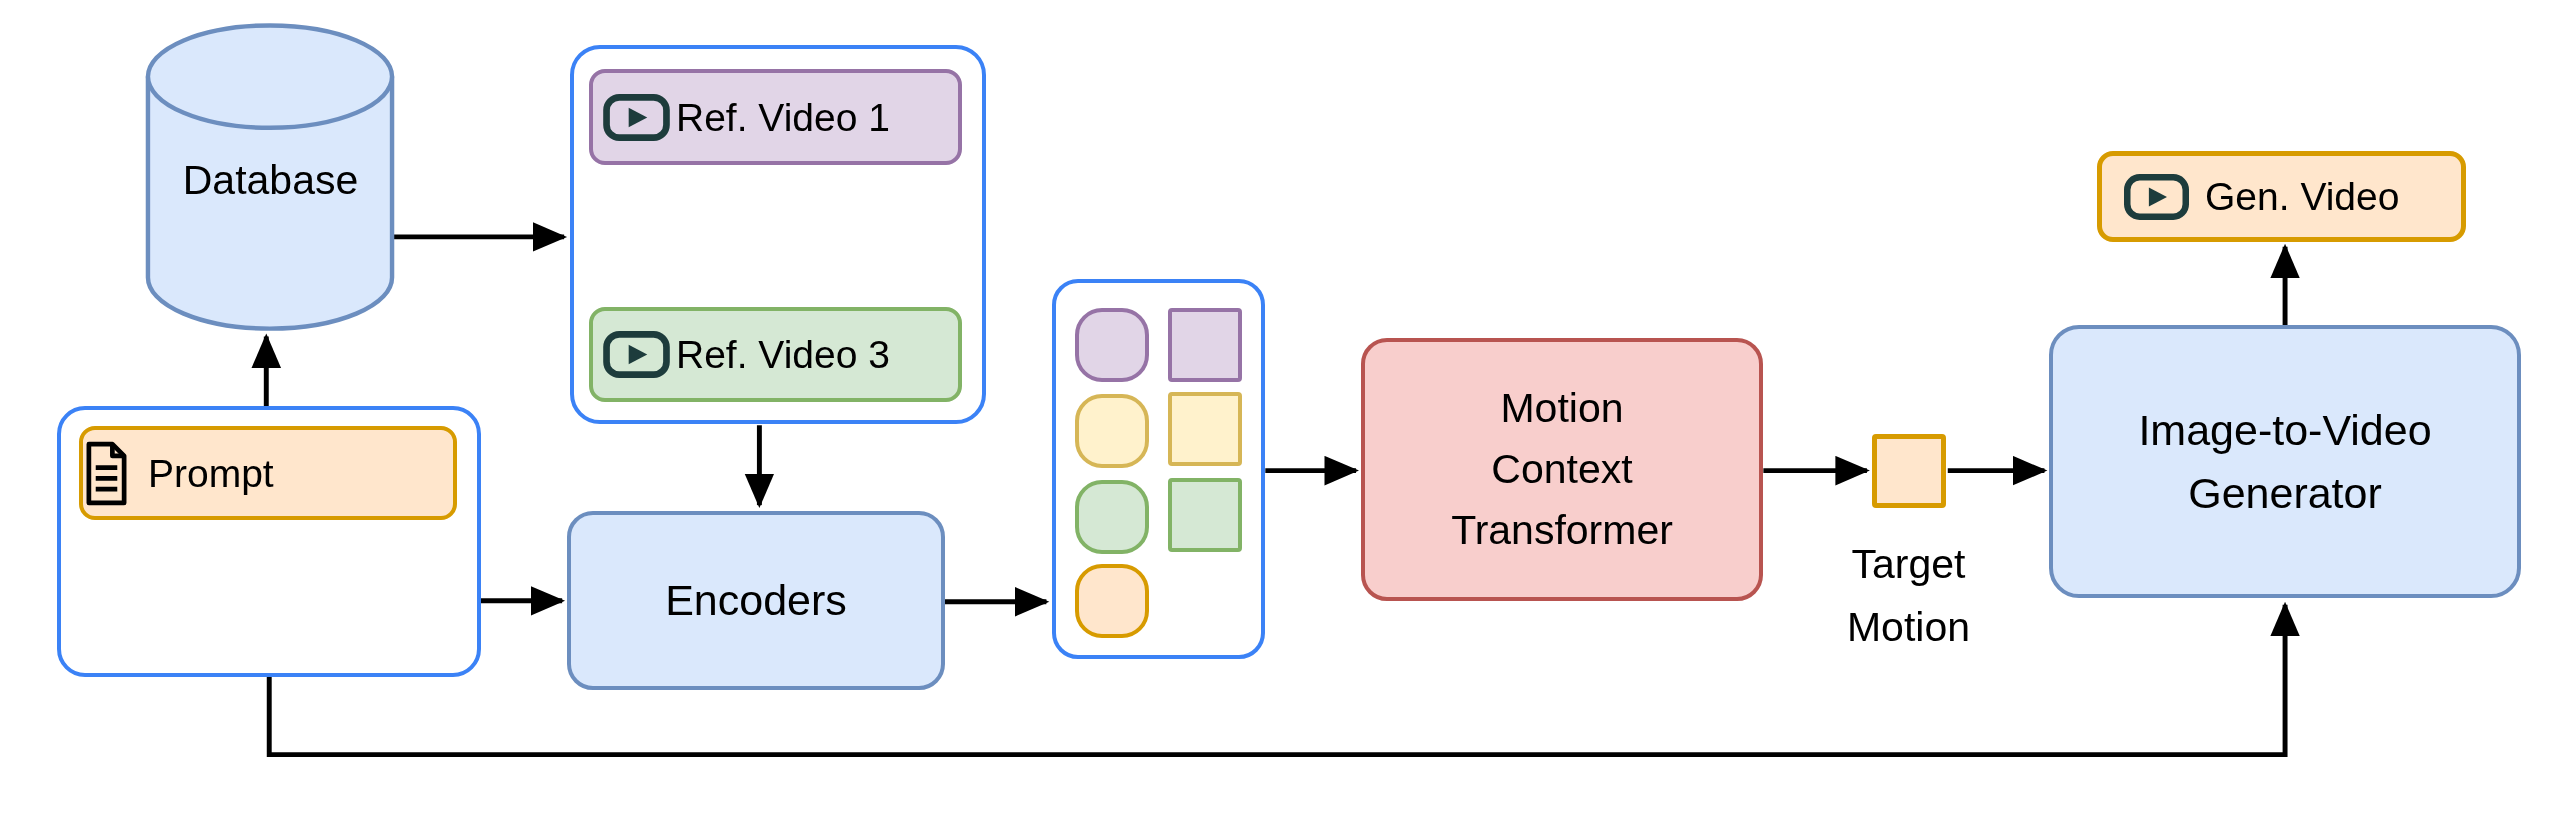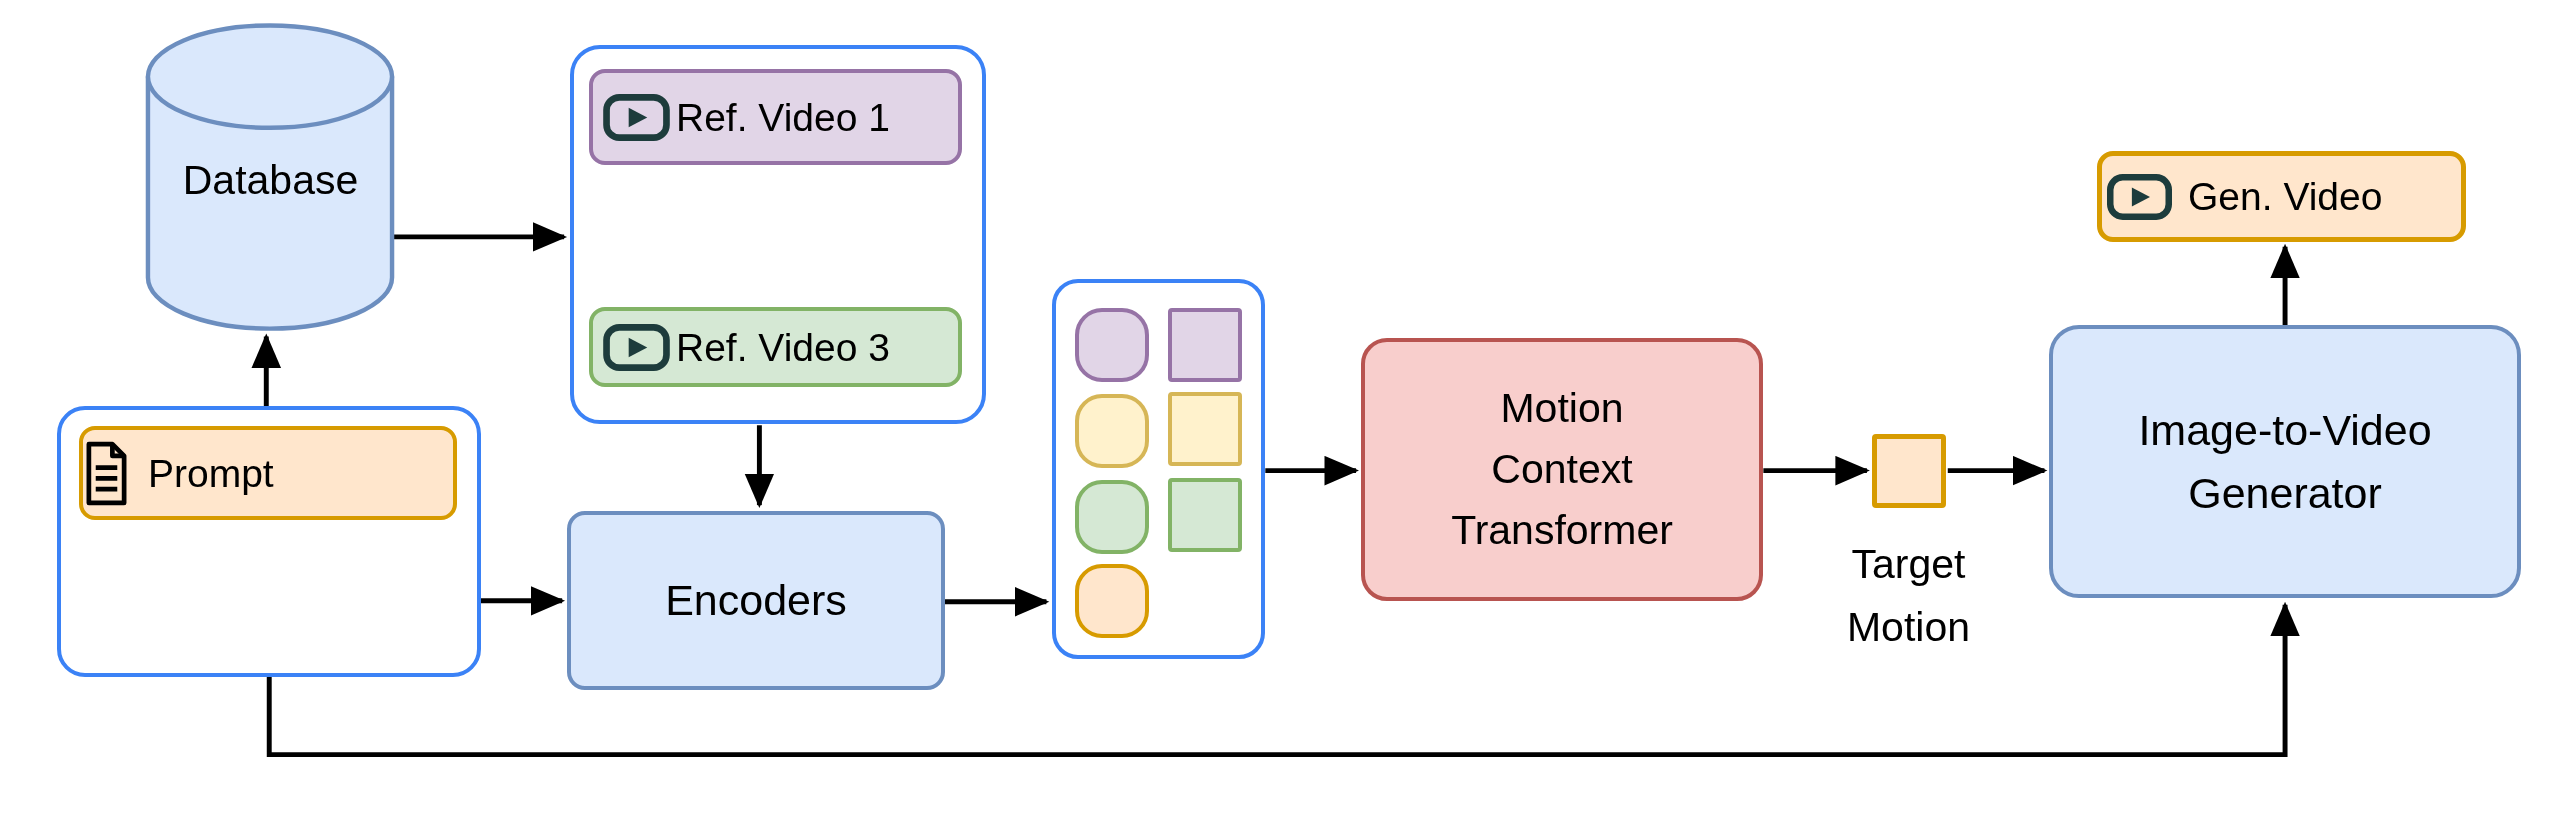--- a/index.html
+++ b/index.html
@@ -133,7 +133,7 @@
     </div>
   </div>
 
-  <div class="chip fill-orange abs" style="left:2097px;top:151px;width:369px;height:91px;padding-left:5px;border-width:5px;">
+  <div class="chip fill-orange abs" style="left:2097px;top:151px;width:369px;height:91px;padding-left:22px;border-width:5px;">
     <svg class="icon" width="65" height="46" viewBox="0 0 34 24">
       <rect x="1.7" y="1.7" width="30.6" height="20.6" rx="6.5" fill="none" stroke="#1d3c3c" stroke-width="3.4"></rect>
       <path d="M13 7 L13 17 L22.5 12 Z" fill="#1d3c3c"></path>

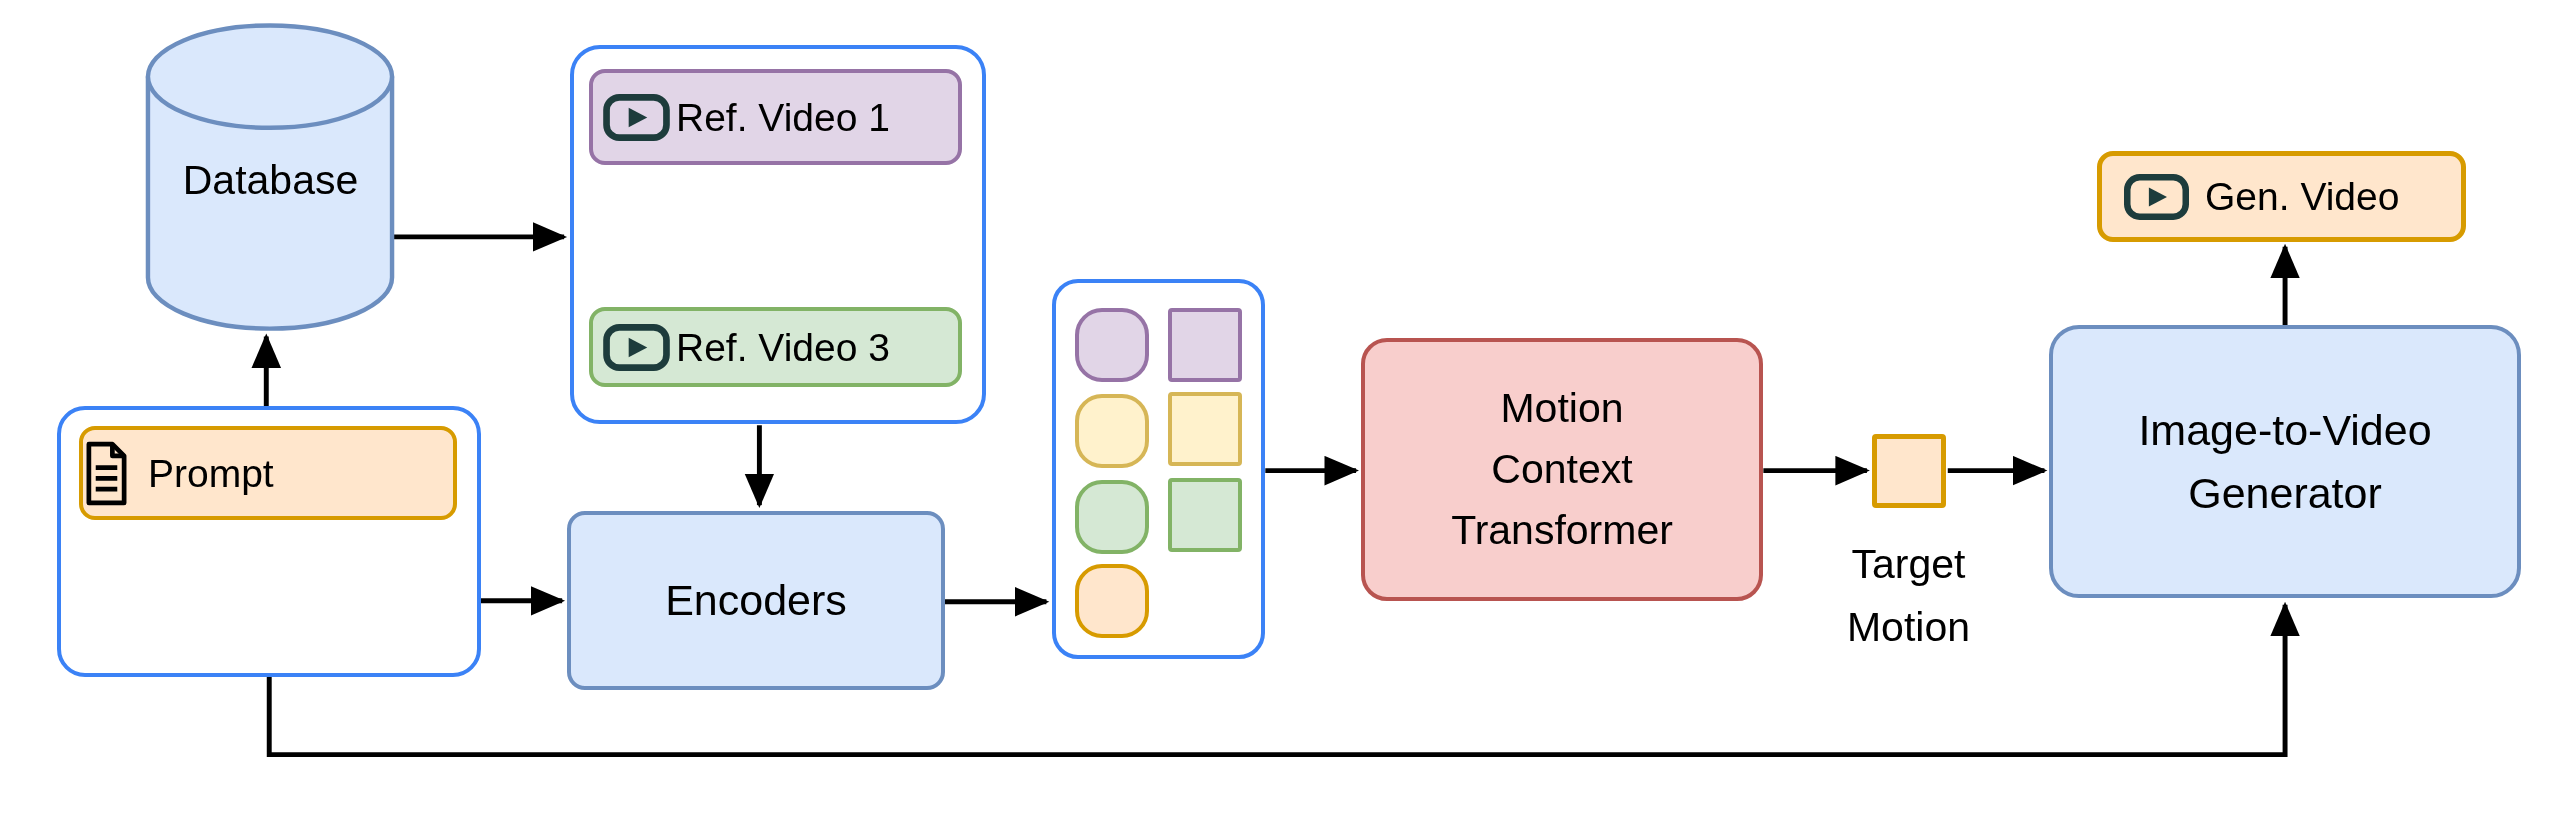--- a/index.html
+++ b/index.html
@@ -78,7 +78,7 @@
       </svg>
       <span class="label-40" style="margin-left:6px;">Ref. Video 1</span>
     </div>
-    <div class="chip fill-green" style="position:absolute;left:15px;top:258px;width:373px;height:80px;padding-left:10px;">
+    <div class="chip fill-green" style="position:absolute;left:15px;top:258px;width:373px;height:95px;padding-left:10px;">
       <svg class="icon" width="67" height="47" viewBox="0 0 34 24">
         <rect x="1.7" y="1.7" width="30.6" height="20.6" rx="6.5" fill="none" stroke="#1d3c3c" stroke-width="3.4"></rect>
         <path d="M13 7 L13 17 L22.5 12 Z" fill="#1d3c3c"></path>

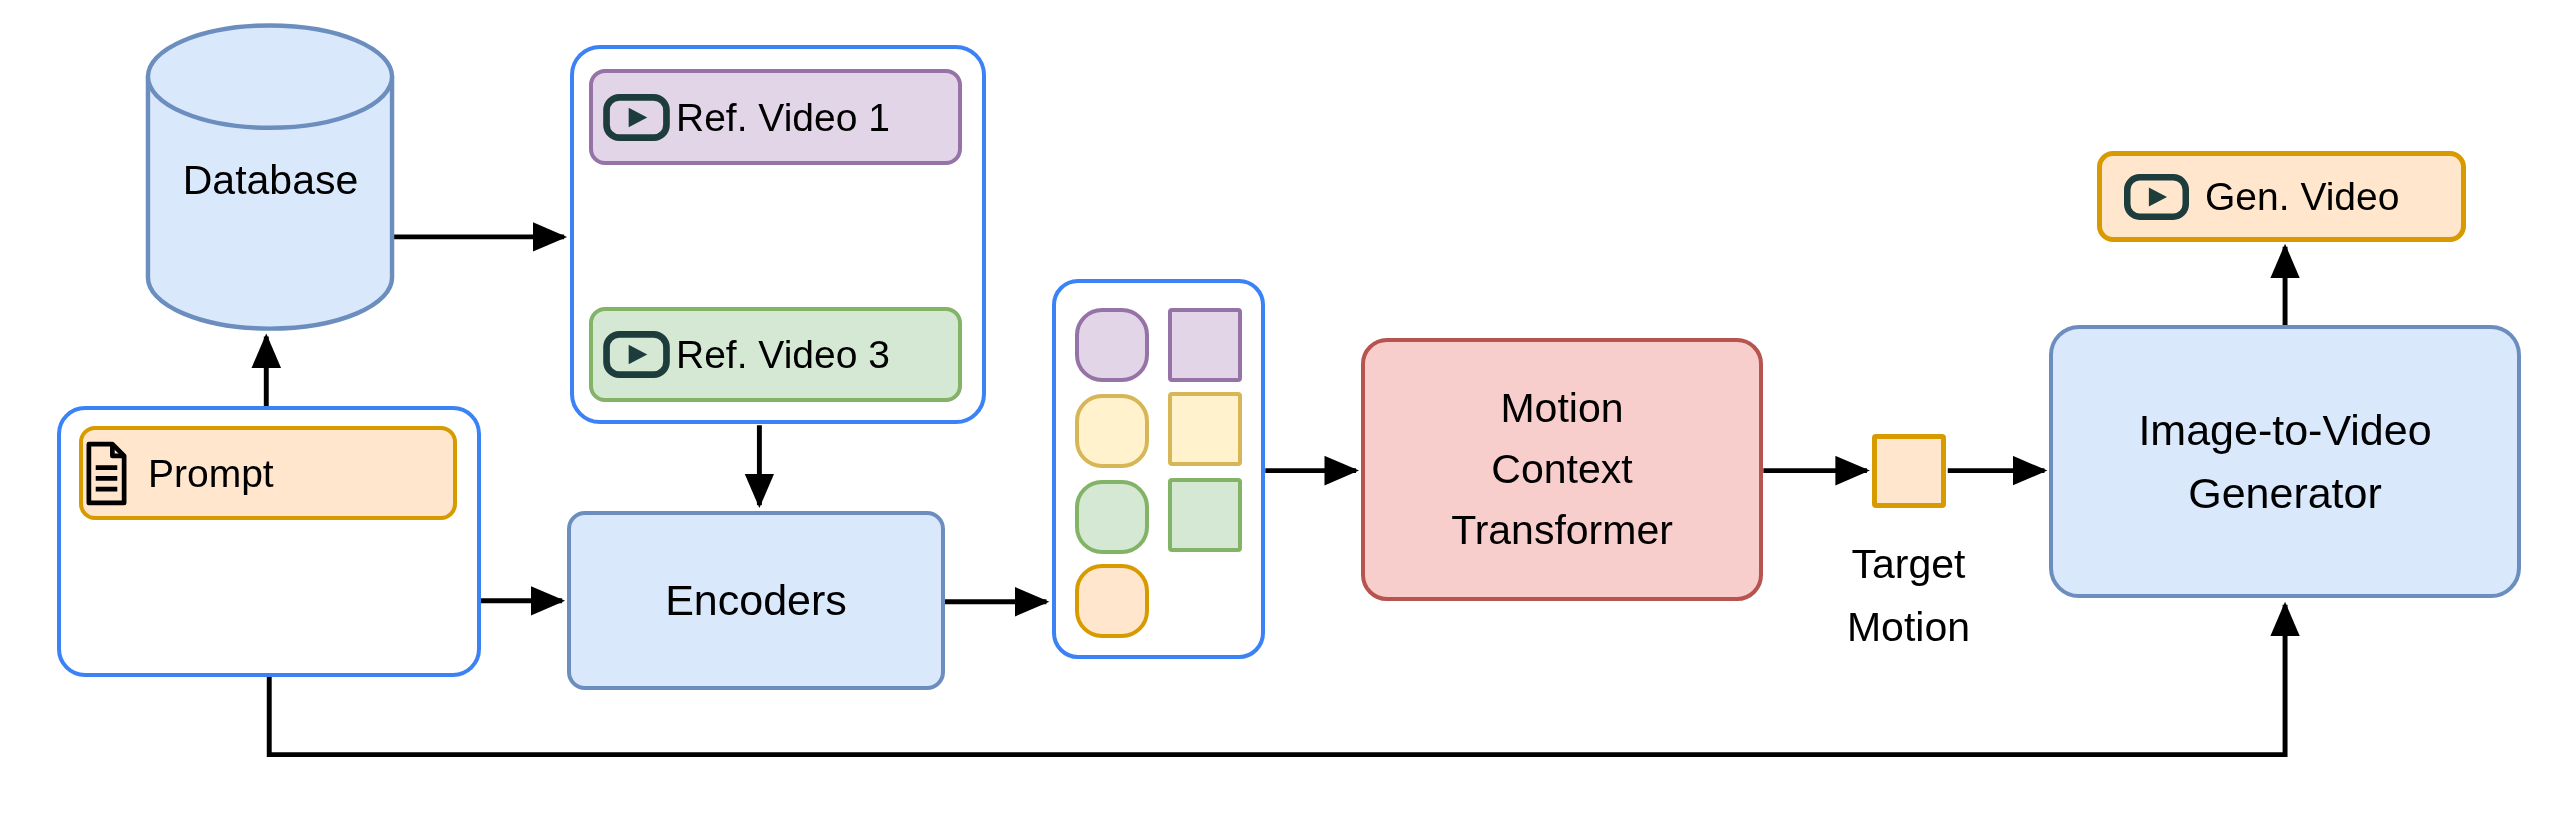--- a/index.html
+++ b/index.html
@@ -14,7 +14,7 @@
   .node{position:absolute;display:flex;align-items:center;justify-content:center;box-sizing:border-box;}
   .group{position:absolute;background:#ffffff;border:4px solid #3b82f6;border-radius:30px;box-sizing:border-box;}
 
-  .blue-box{background:#dae8fc;border:4.4px solid #6c8ebf;border-radius:18px;}
+  .blue-box{background:#dae8fc;border:4.4px solid #6c8ebf;border-radius:26px;}
   .red-box{background:#f8cecc;border:4.4px solid #b85450;border-radius:26px;}
 
   .chip{display:flex;align-items:center;box-sizing:border-box;border-radius:16px;border-style:solid;border-width:4.4px;}

